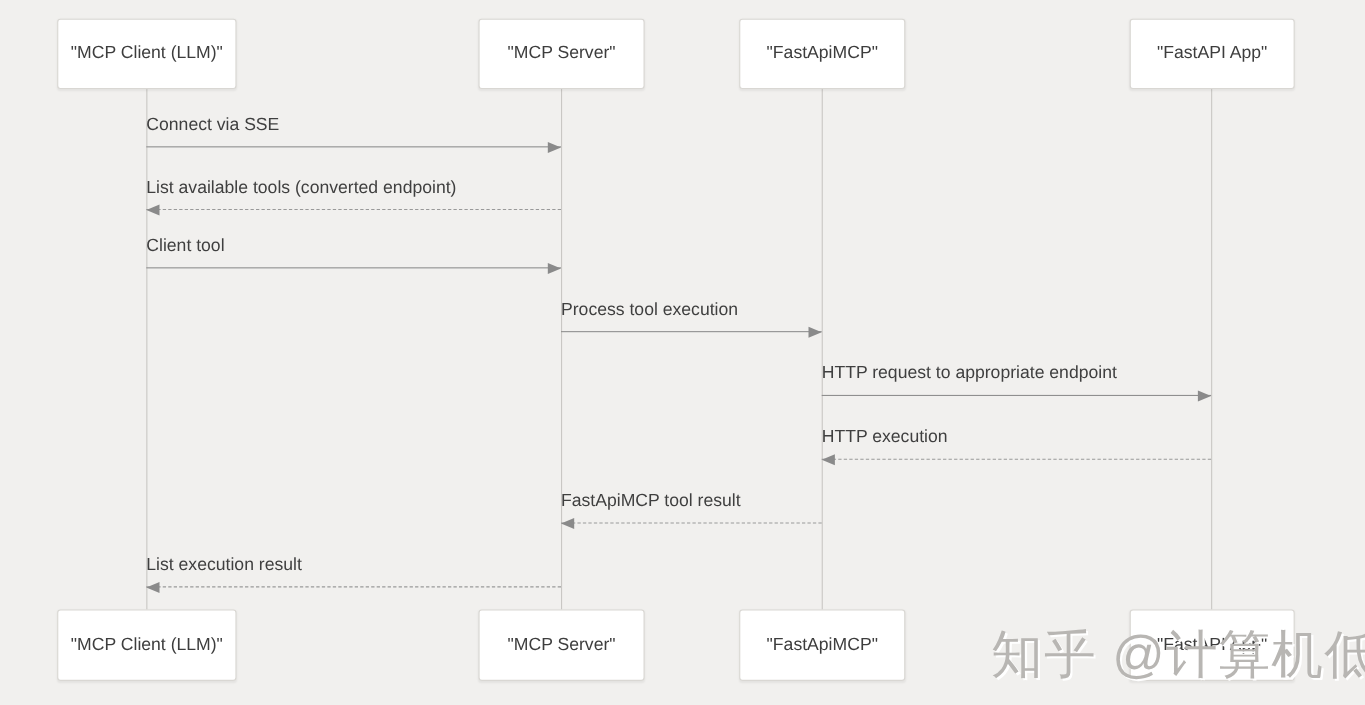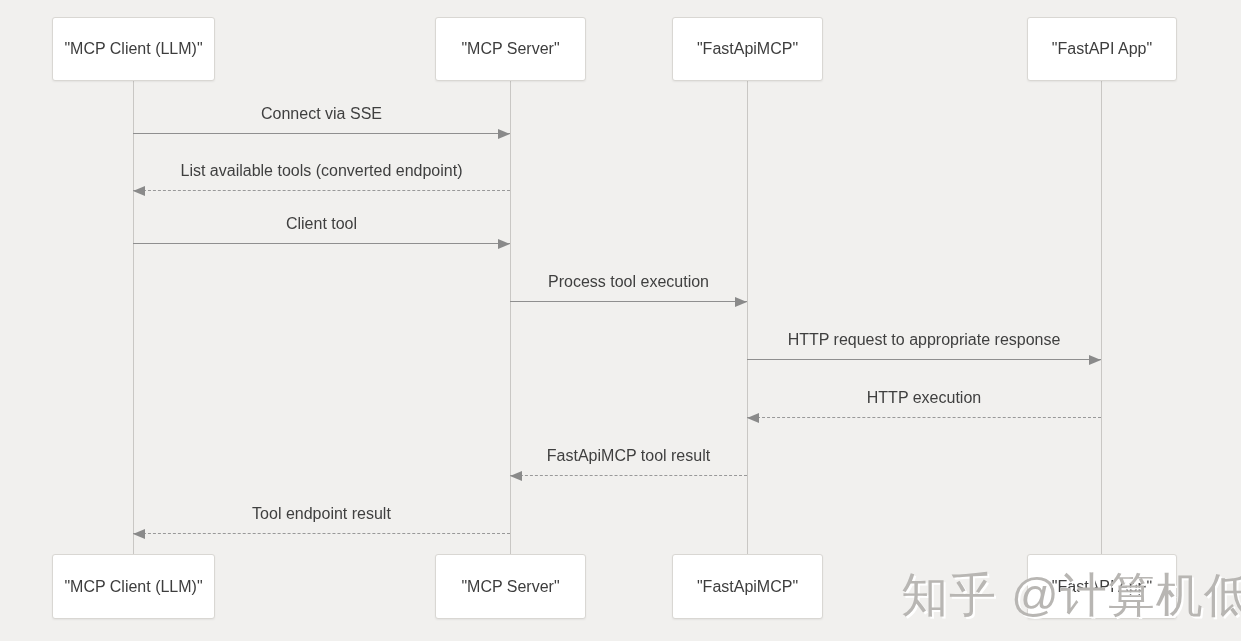--- a/index.html
+++ b/index.html
@@ -46,7 +46,6 @@
     width: 100%;
     height: 22px;
     line-height: 22px;
-    text-align: center;
     font-size: 16px;
     color: #3f3f3f;
     white-space: nowrap;

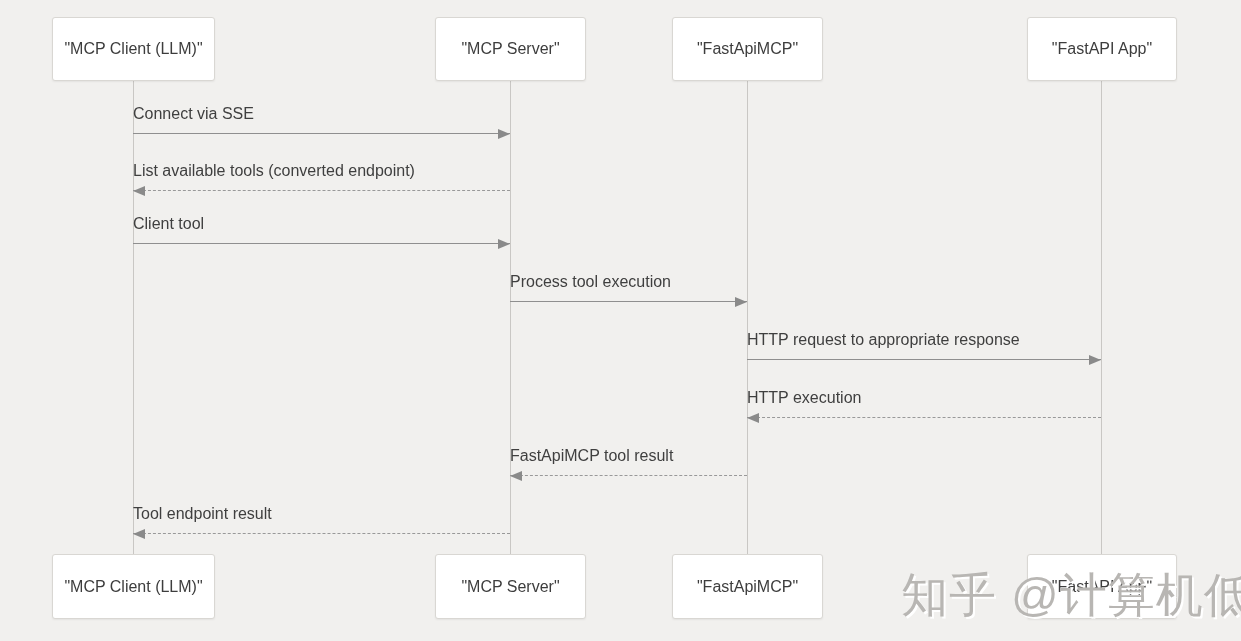--- a/index.html
+++ b/index.html
@@ -135,7 +135,7 @@
   </div>
 
   <div class="msg solid right" style="left:747px; top:359px; width:354px;">
-    <div class="msg-label">HTTP request to appropriate response</div>
+    <div class="msg-label">HTTP request to appropriate endpoint</div>
     <div class="msg-line"></div>
     <div class="msg-arrow"></div>
   </div>

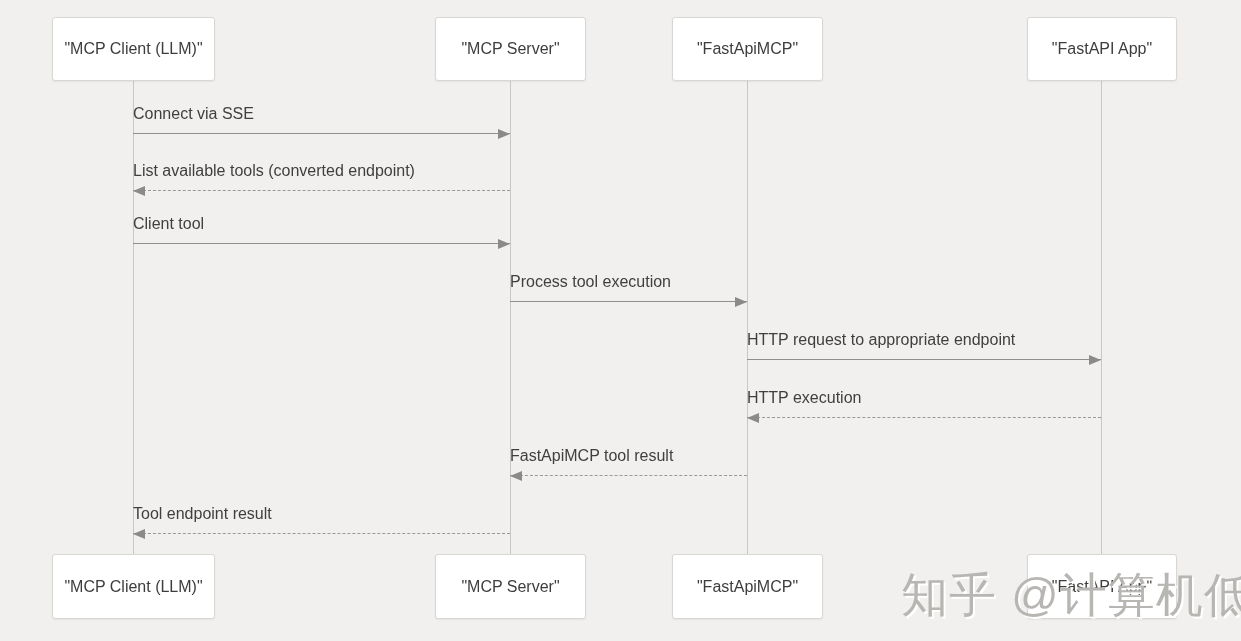--- a/index.html
+++ b/index.html
@@ -153,7 +153,7 @@
   </div>
 
   <div class="msg dashed left" style="left:133px; top:533px; width:377px;">
-    <div class="msg-label">Tool endpoint result</div>
+    <div class="msg-label">List execution result</div>
     <div class="msg-line"></div>
     <div class="msg-arrow"></div>
   </div>

